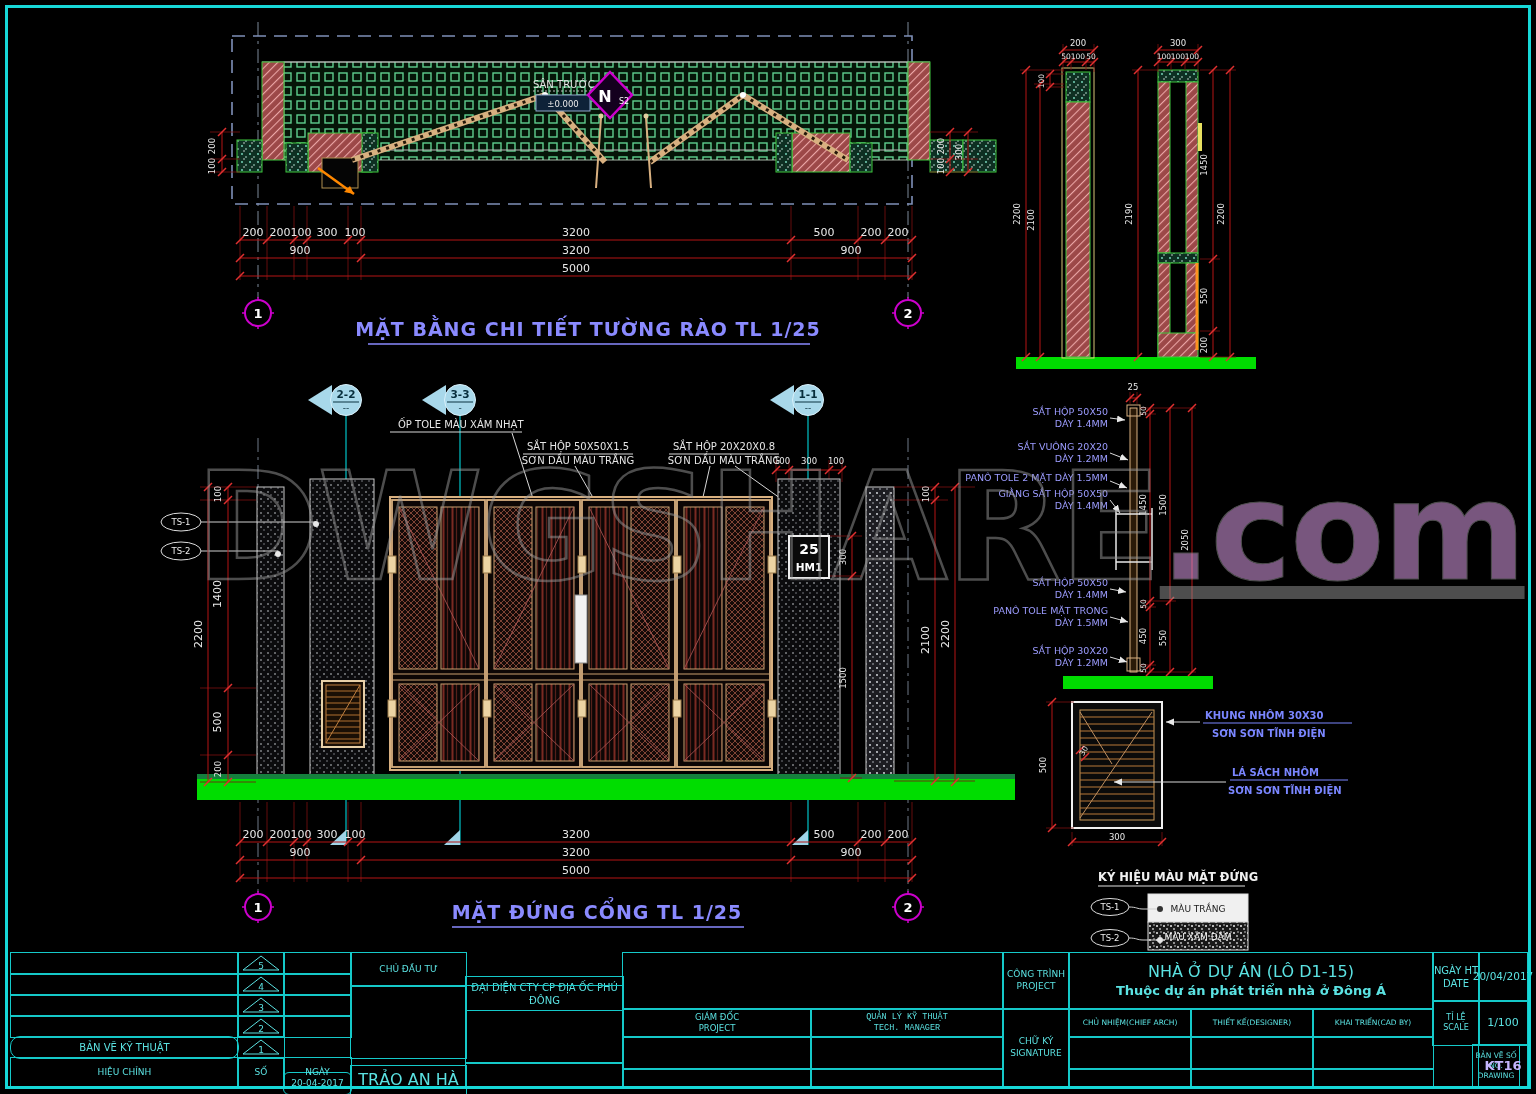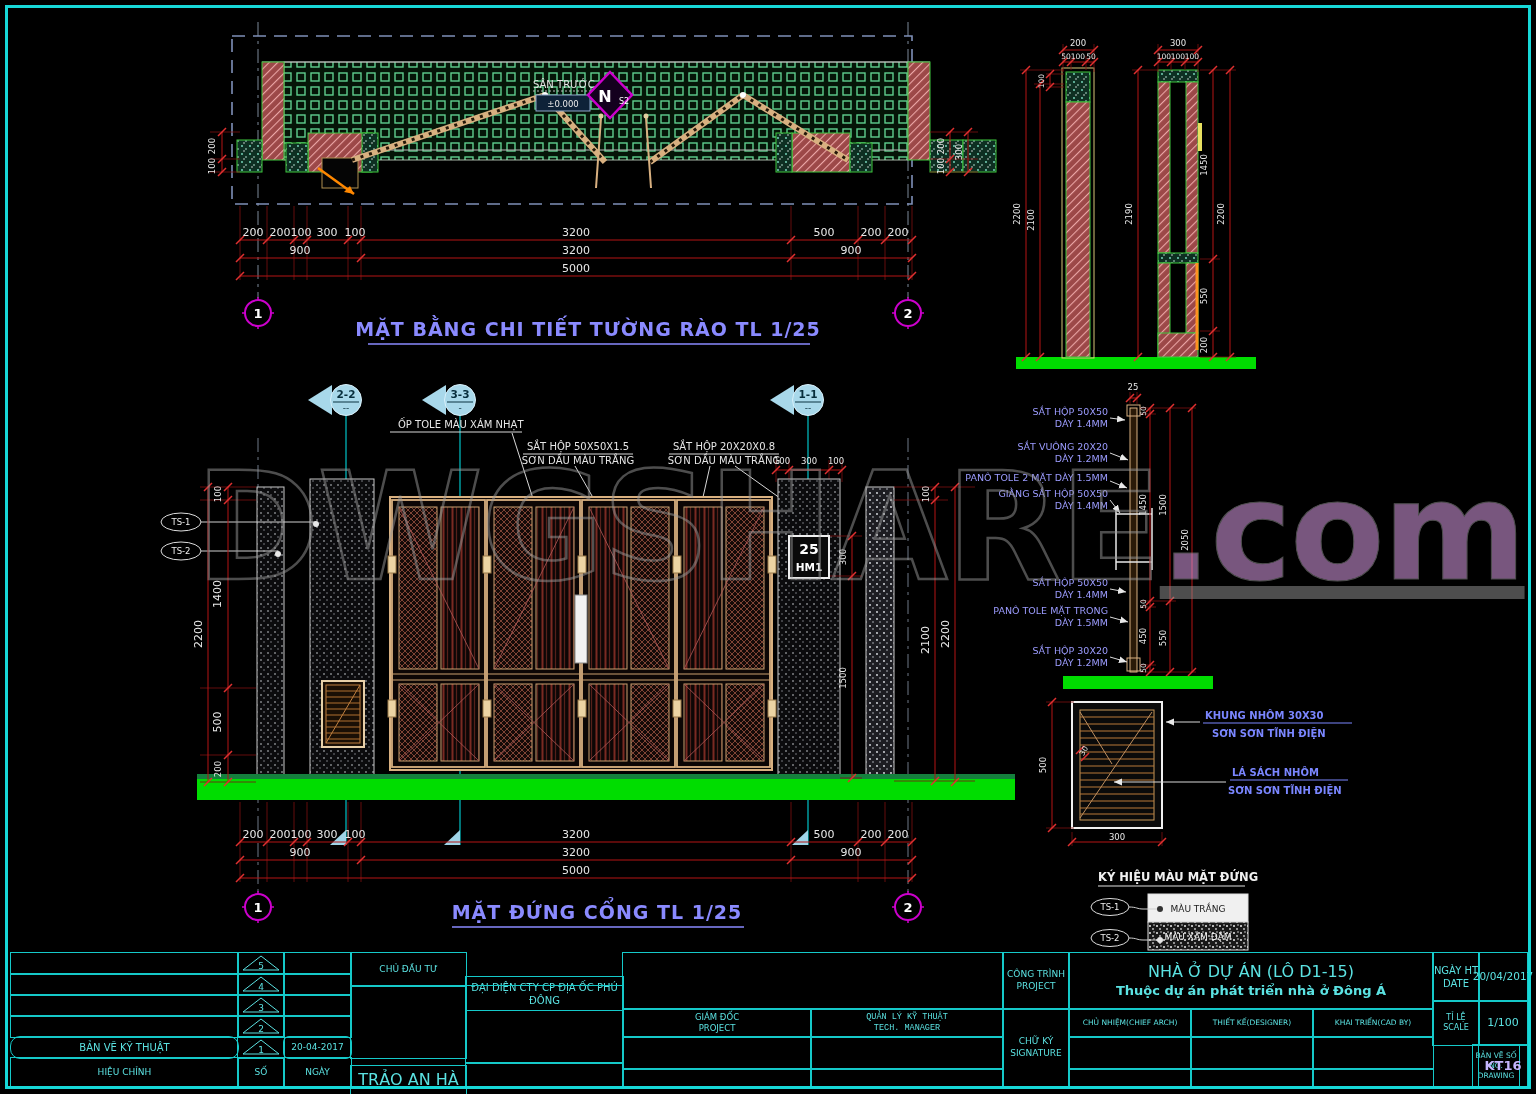--- a/index.html
+++ b/index.html
@@ -502,7 +502,7 @@
   <div class="cell" style="left:283px;top:973px;width:67px;height:21px;"></div>
   <div class="cell" style="left:283px;top:994px;width:67px;height:21px;"></div>
   <div class="cell" style="left:283px;top:1015px;width:67px;height:21px;"></div>
-  <div class="cell" style="left:283px;top:1036px;width:67px;height:21px;border-radius:6px;">20-04-2017</div>
+  <div class="cell" style="left:283px;top:1072px;width:67px;height:21px;border-radius:6px;">20-04-2017</div>
   <div class="cell" style="left:283px;top:1057px;width:67px;height:29px;">NGÀY</div>
 
   <div class="cell" style="left:350px;top:952px;width:115px;height:33px;">CHỦ ĐẦU TƯ</div>

